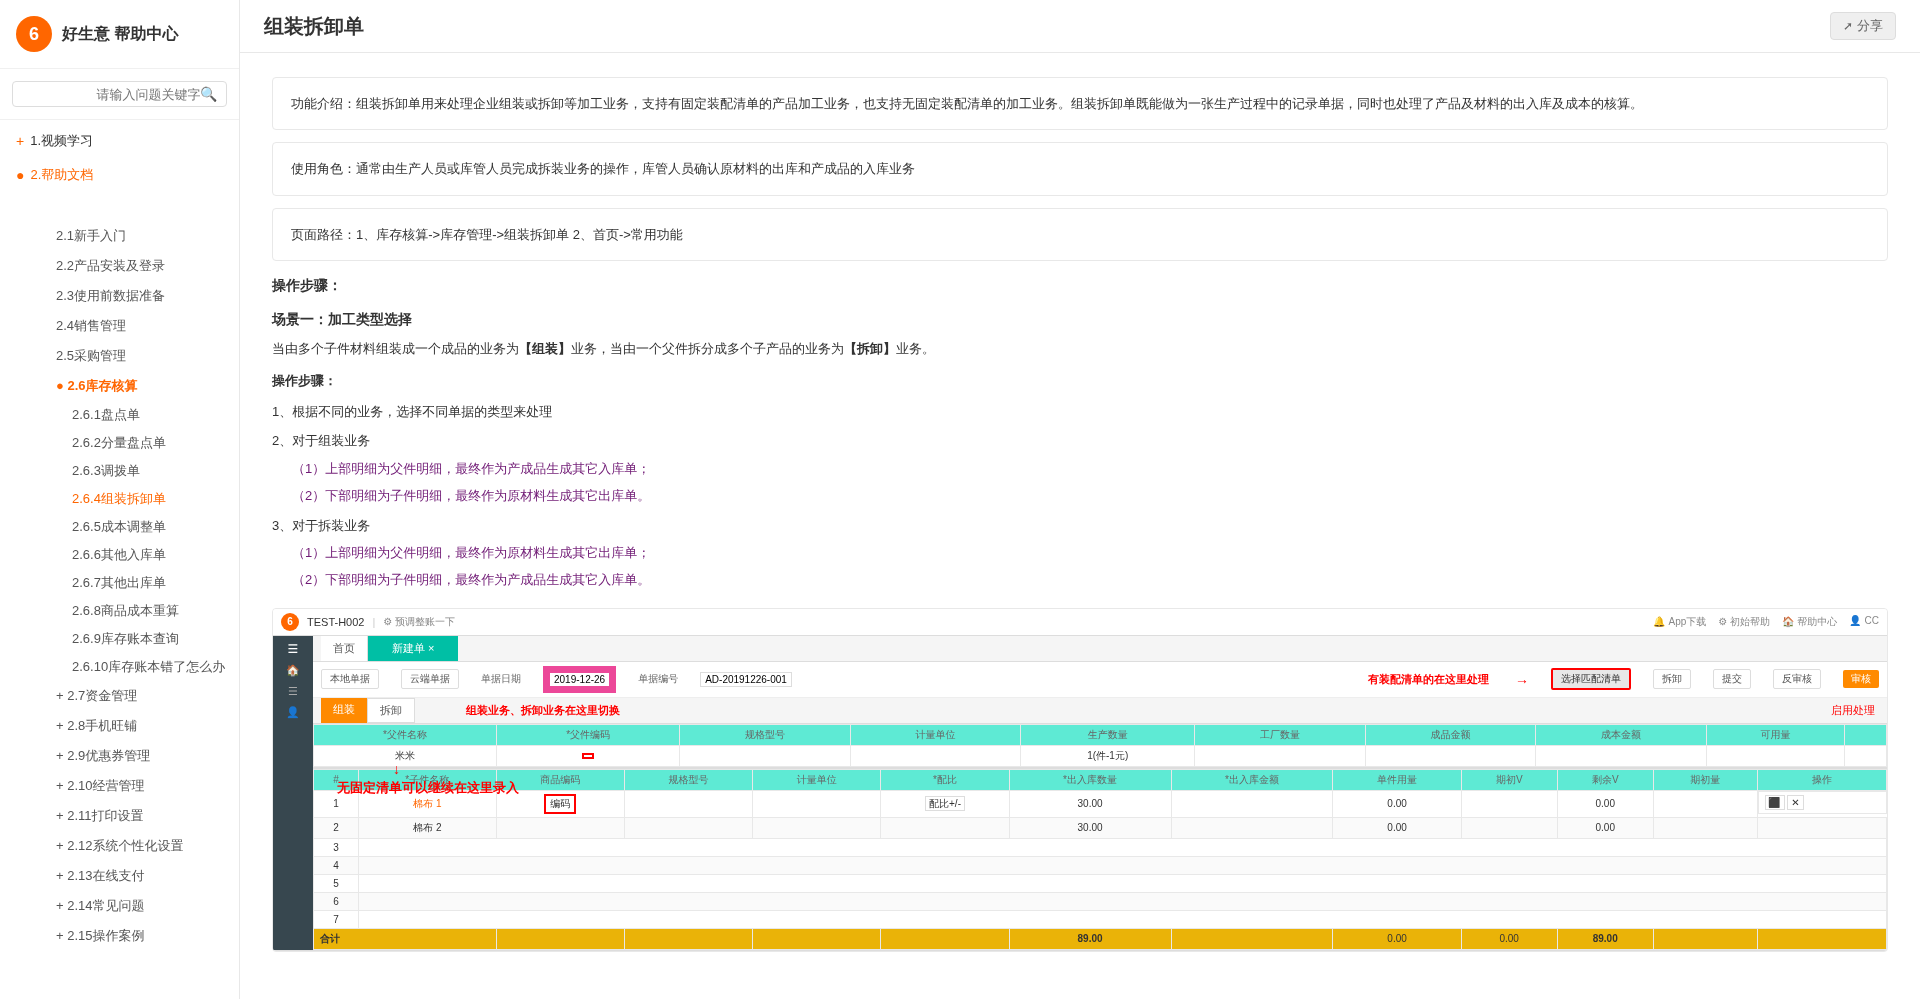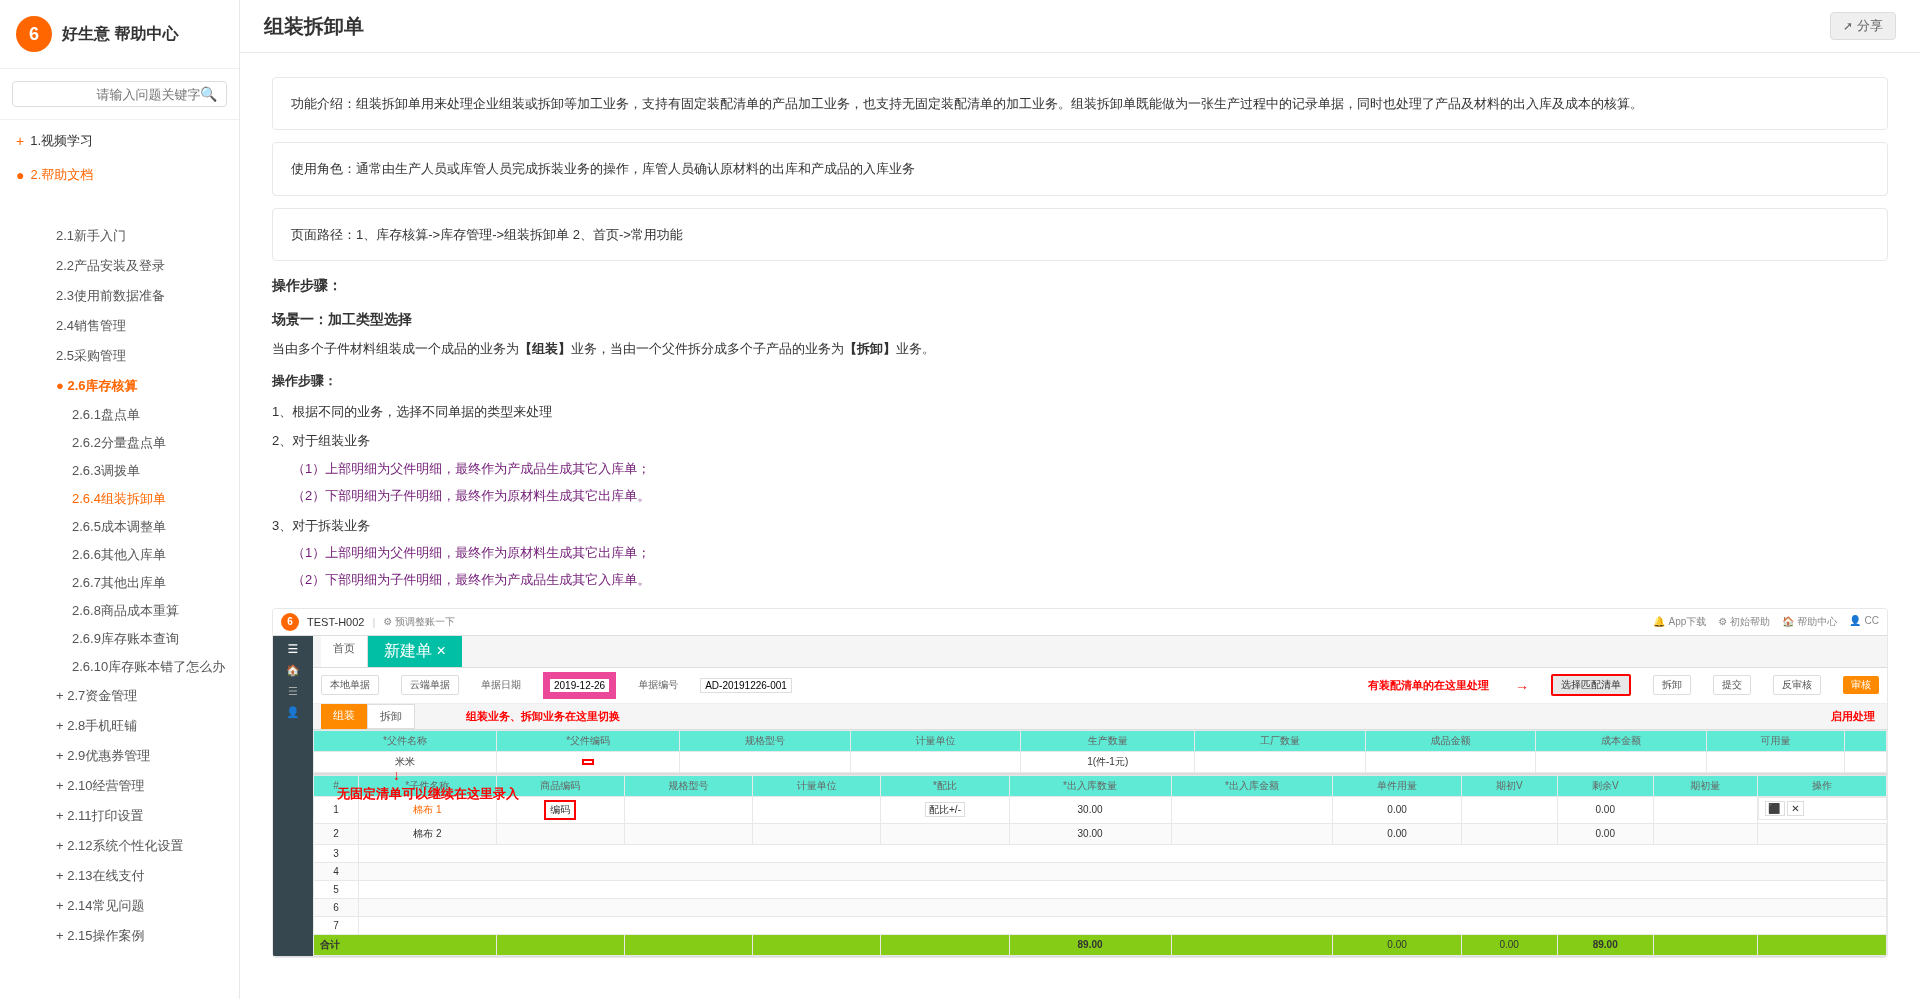--- a/index.html
+++ b/index.html
@@ -378,7 +378,7 @@
 
             <div style="display:flex;background:#f5f5f5;border-bottom:1px solid #ddd;padding:0 8px;">
               <div style="padding:5px 12px;font-size:11px;color:#555;cursor:pointer;background:#fff;border-right:1px solid #ddd;">首页</div>
-              <div style="padding:5px 16px;font-size:16px;color:#fff;cursor:pointer;background:#00bfa5;position:relative;">
+              <div style="padding:5px 24px;font-size:11px;color:#fff;cursor:pointer;background:#00bfa5;position:relative;">
                 新建单 ×
               </div>
             </div>

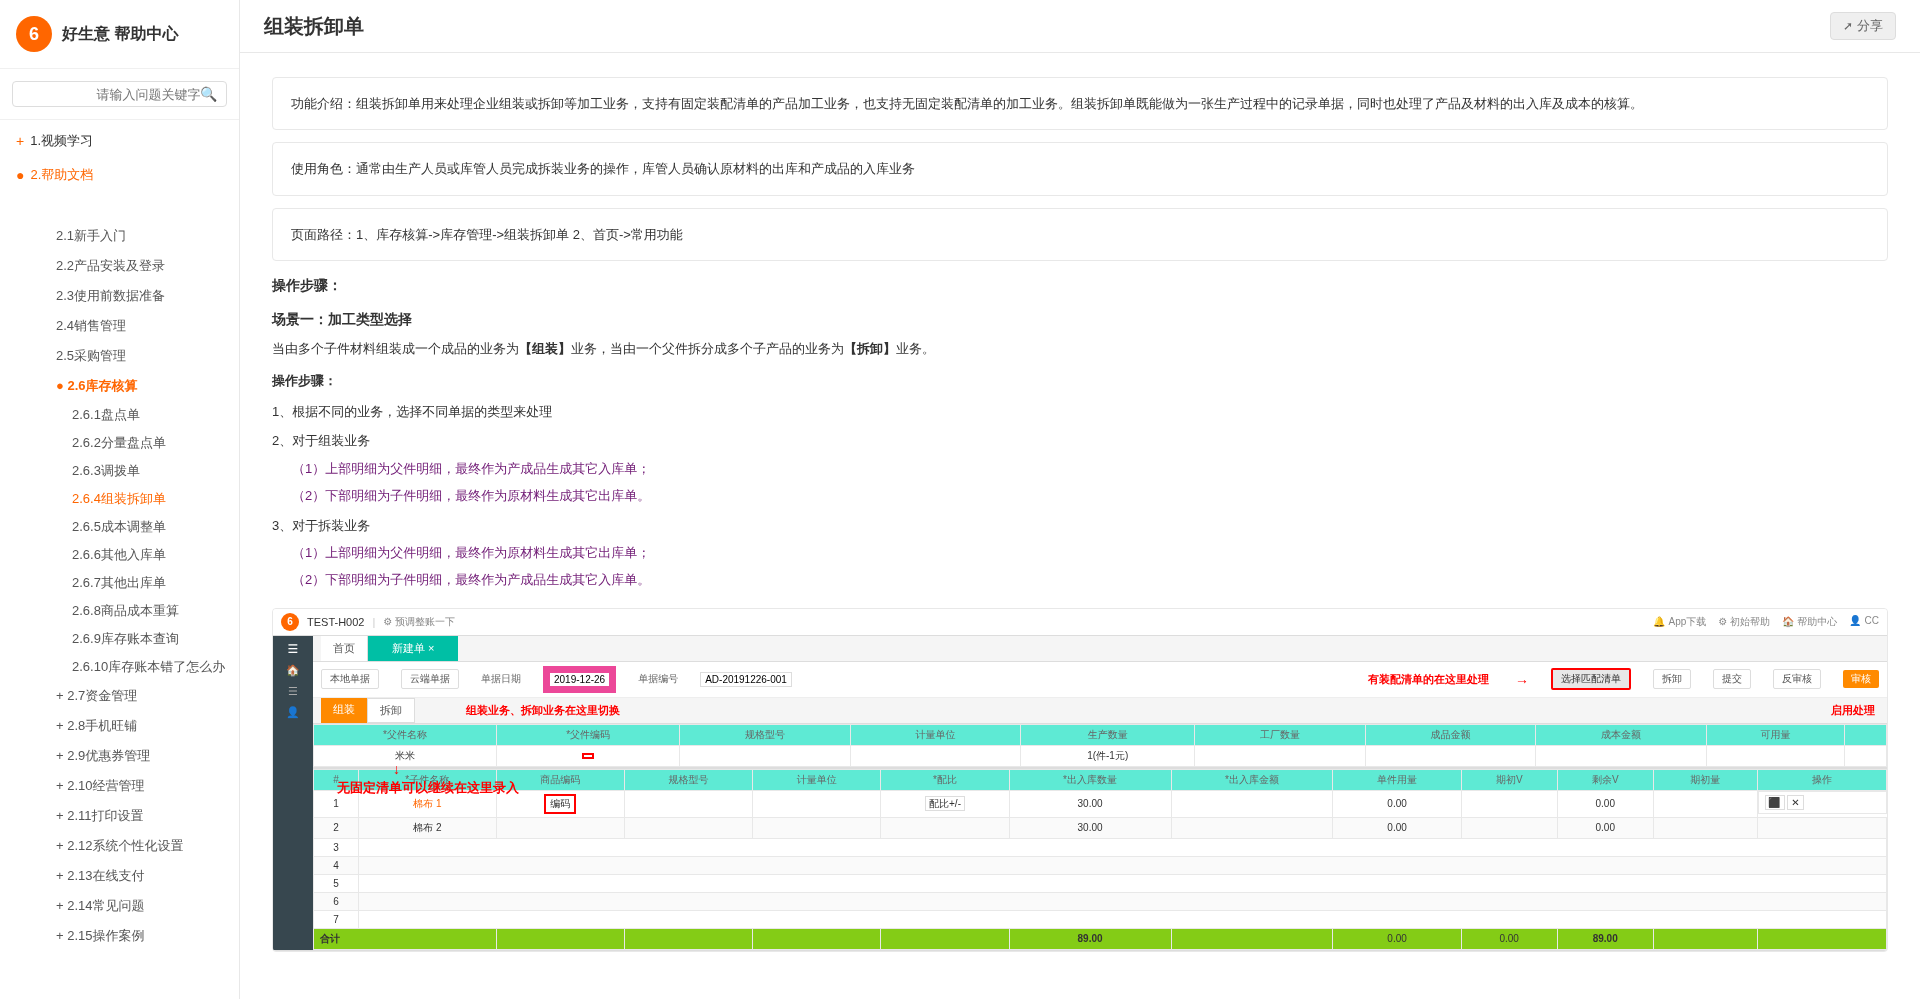--- a/index.html
+++ b/index.html
@@ -409,7 +409,7 @@
               <span style="margin-left:16px;color:#f00;font-size:11px;font-weight:bold;">组装业务、拆卸业务在这里切换</span>
               <span style="flex:1;"></span>
 
-              <span style="color:#f00;font-size:11px;font-weight:bold;margin-right:4px;">启用处理</span>
+              <span style="color:#f00;font-size:11px;font-weight:normal;margin-right:4px;">启用处理</span>
             </div>
 
             <div style="background:#fff;border-bottom:2px solid #ddd;">

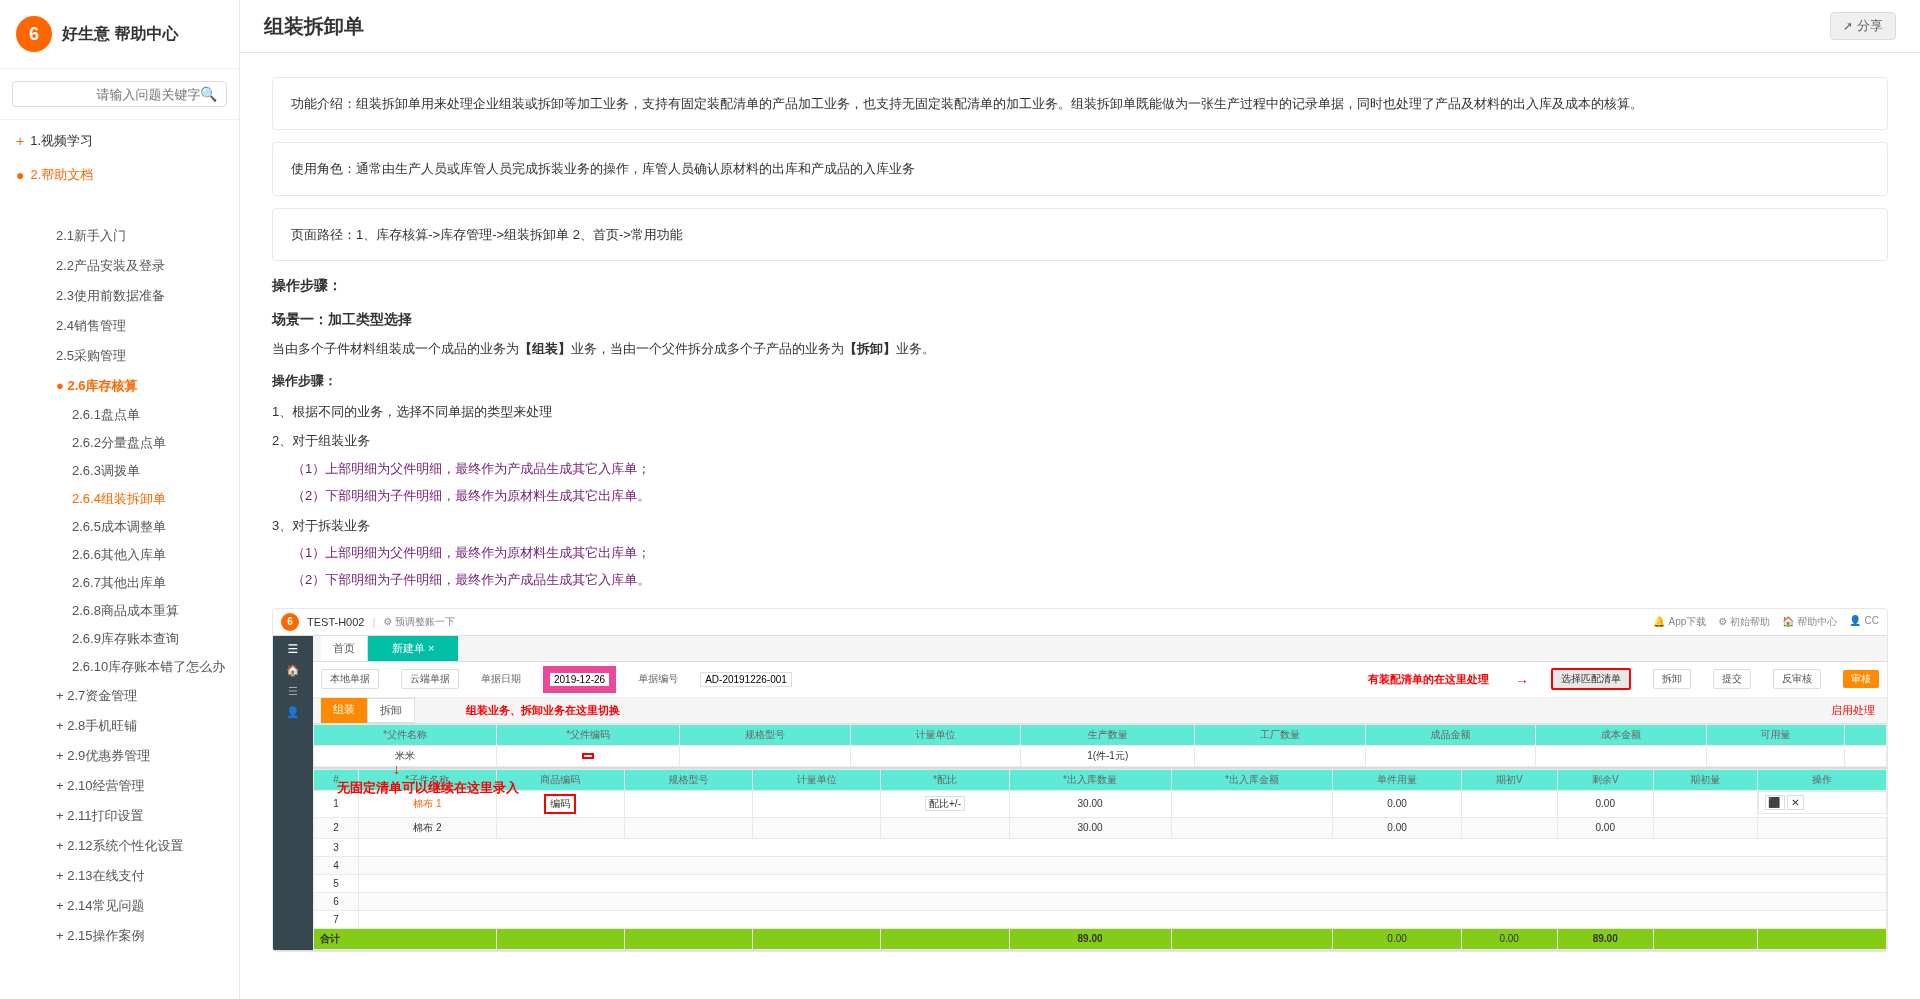--- a/index.html
+++ b/index.html
@@ -531,7 +531,7 @@
                       </tr>
                   </tbody>
                   <tfoot>
-                    <tr style="background:#84cc16;margin-top:44px;">
+                    <tr style="background:#eab308;margin-top:44px;">
                       <td colspan="2" style="text-align:left;font-weight:bold;">合计</td>
                       <td></td>
                       <td></td>

